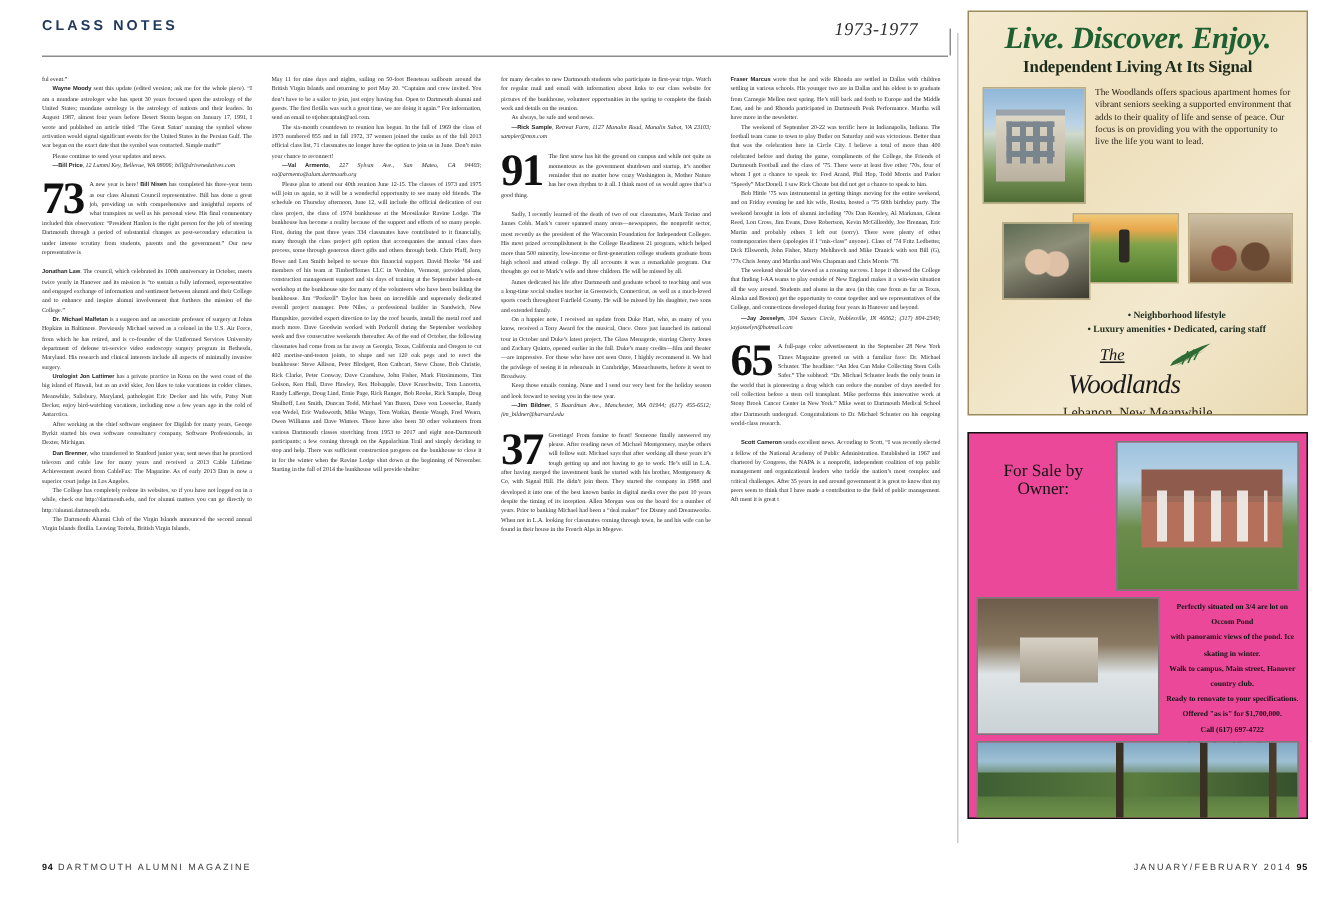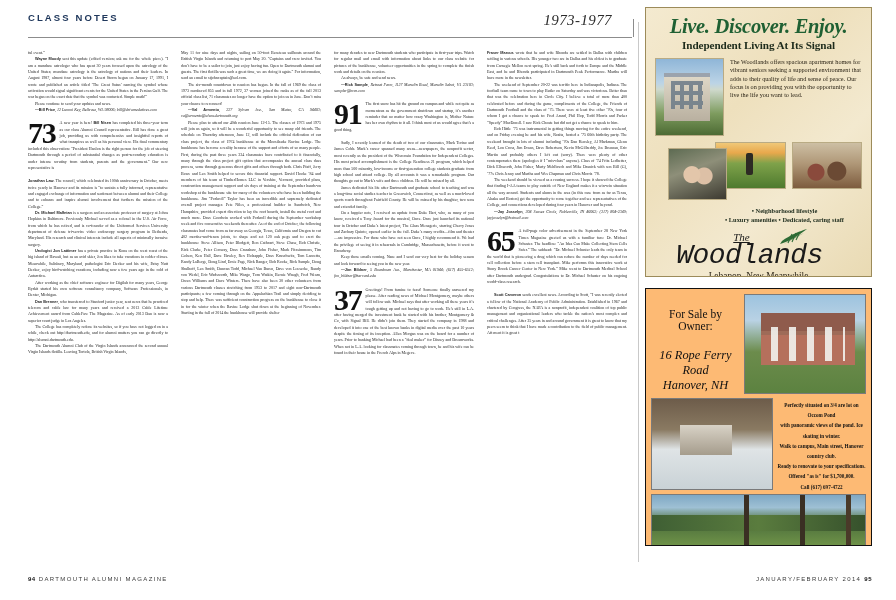--- a/index.html
+++ b/index.html
@@ -44,7 +44,7 @@
   .hdr-range {
     font-family: "Liberation Serif", serif;
     font-style: italic;
-    font-size: 15px;
+    font-size: 12px;
     letter-spacing: 0.4px;
     color: #2a2a2a;
     padding-bottom: 4px;

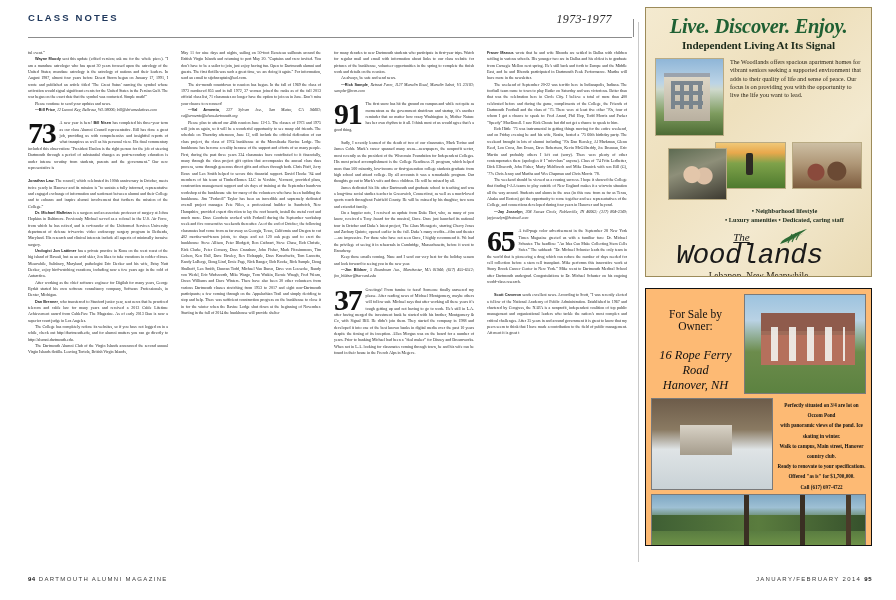--- a/index.html
+++ b/index.html
@@ -226,9 +226,9 @@
     text-decoration: underline;
   }
   .logo-wood {
-    font-family: Liberation Mono, monospace;
-    font-style: italic;
-    font-size: 28px;
+    font-family: Liberation Serif, serif;
+    font-style: italic;
+    font-size: 18px;
     color: #1a1a1a;
     display: block;
     line-height: 26px;

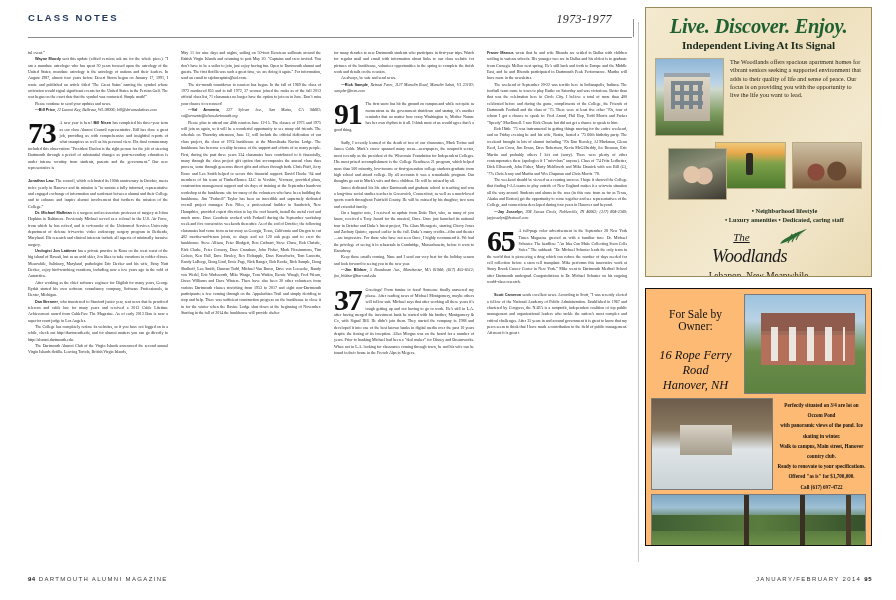--- a/index.html
+++ b/index.html
@@ -254,7 +254,7 @@
     margin-top: 11px;
     width: 227px; height: 258px;
     border: 1.6px solid #111111;
-    background: #fdba74;
+    background: #ec4899;
     padding: 5px;
     overflow: hidden;
   }

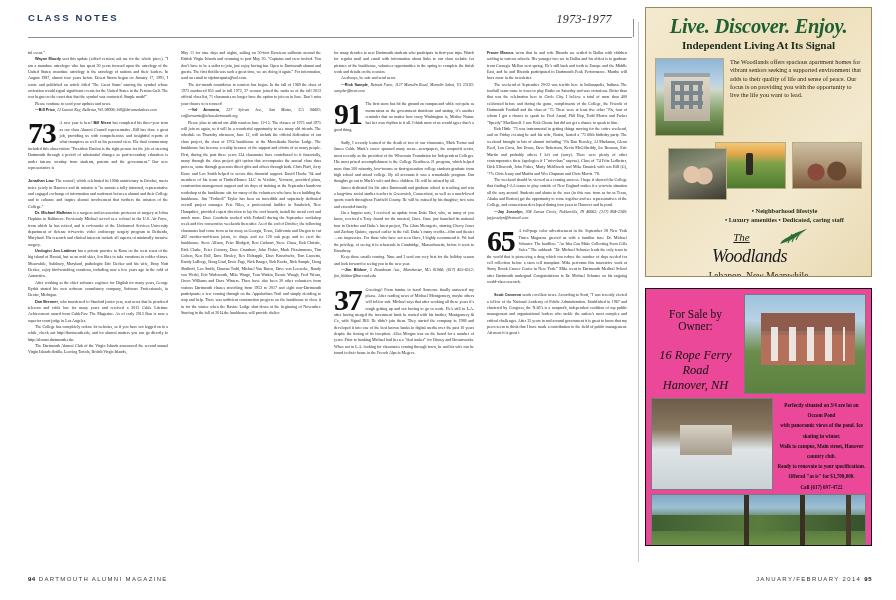--- a/index.html
+++ b/index.html
@@ -463,8 +463,6 @@
       <div class="top">
         <div class="headings">
           <div class="fsbo-line1">For Sale by Owner:</div>
-          <div class="fsbo-line2" style="white-space:pre-line">16 Rope Ferry Road
-Hanover, NH</div>
         </div>
         <div class="photo ph-house"></div>
       </div>

